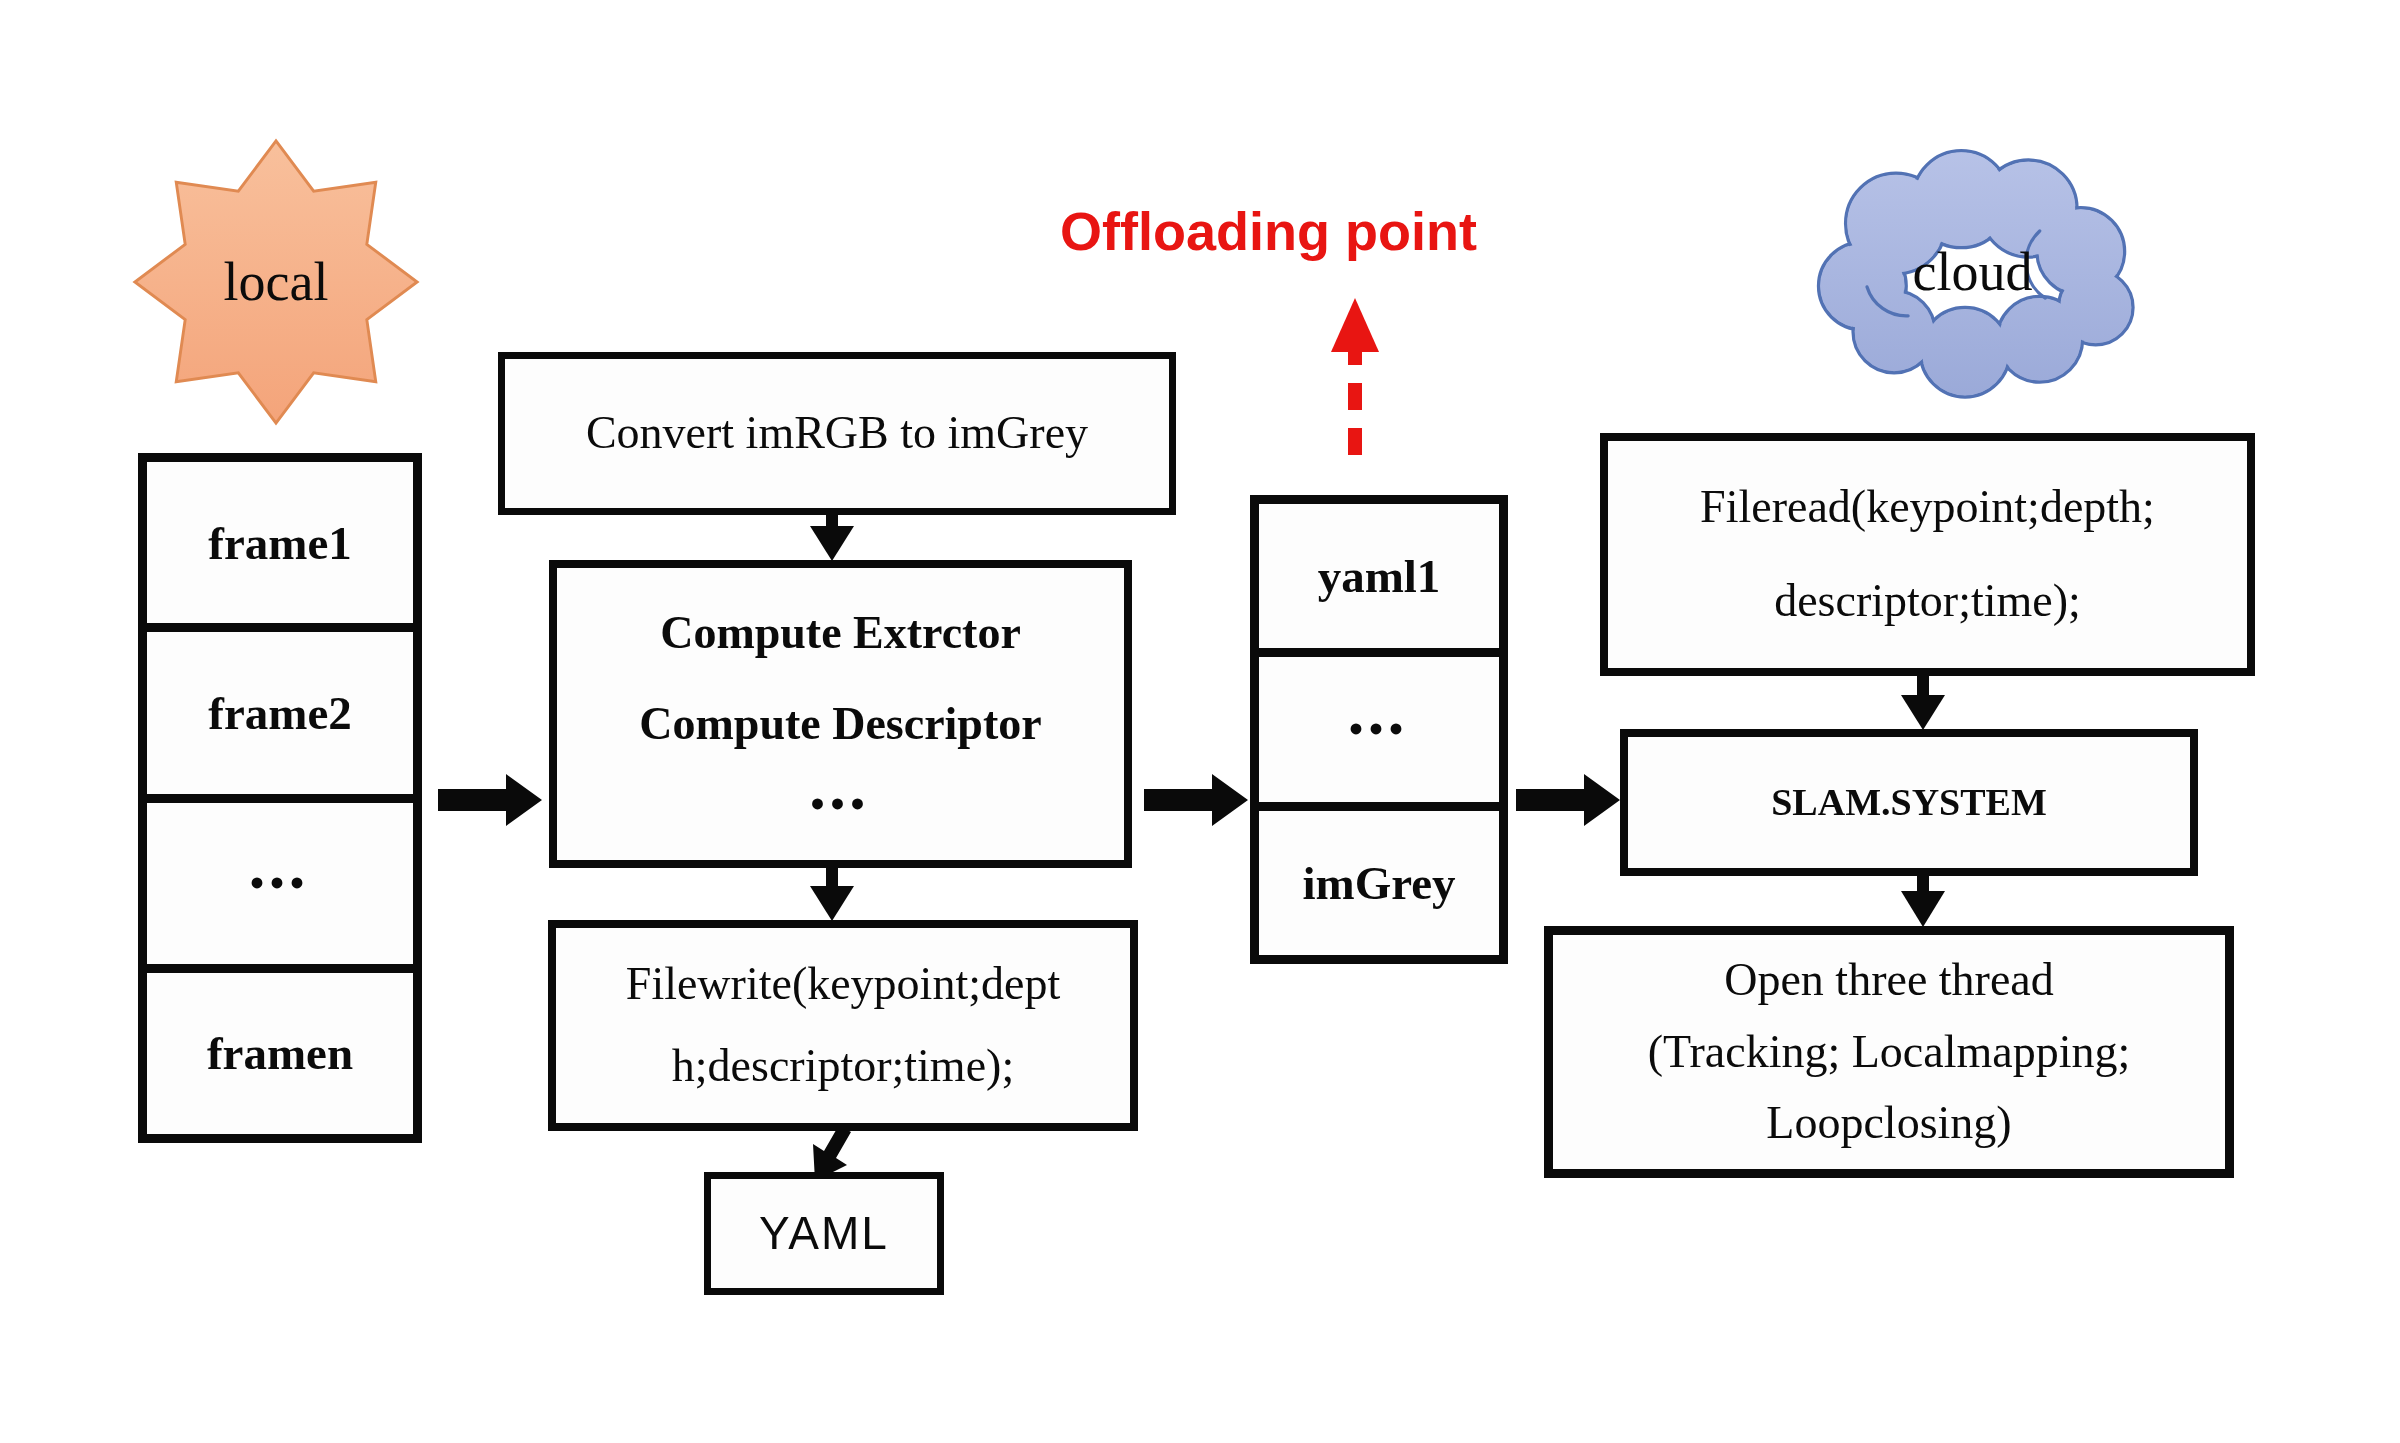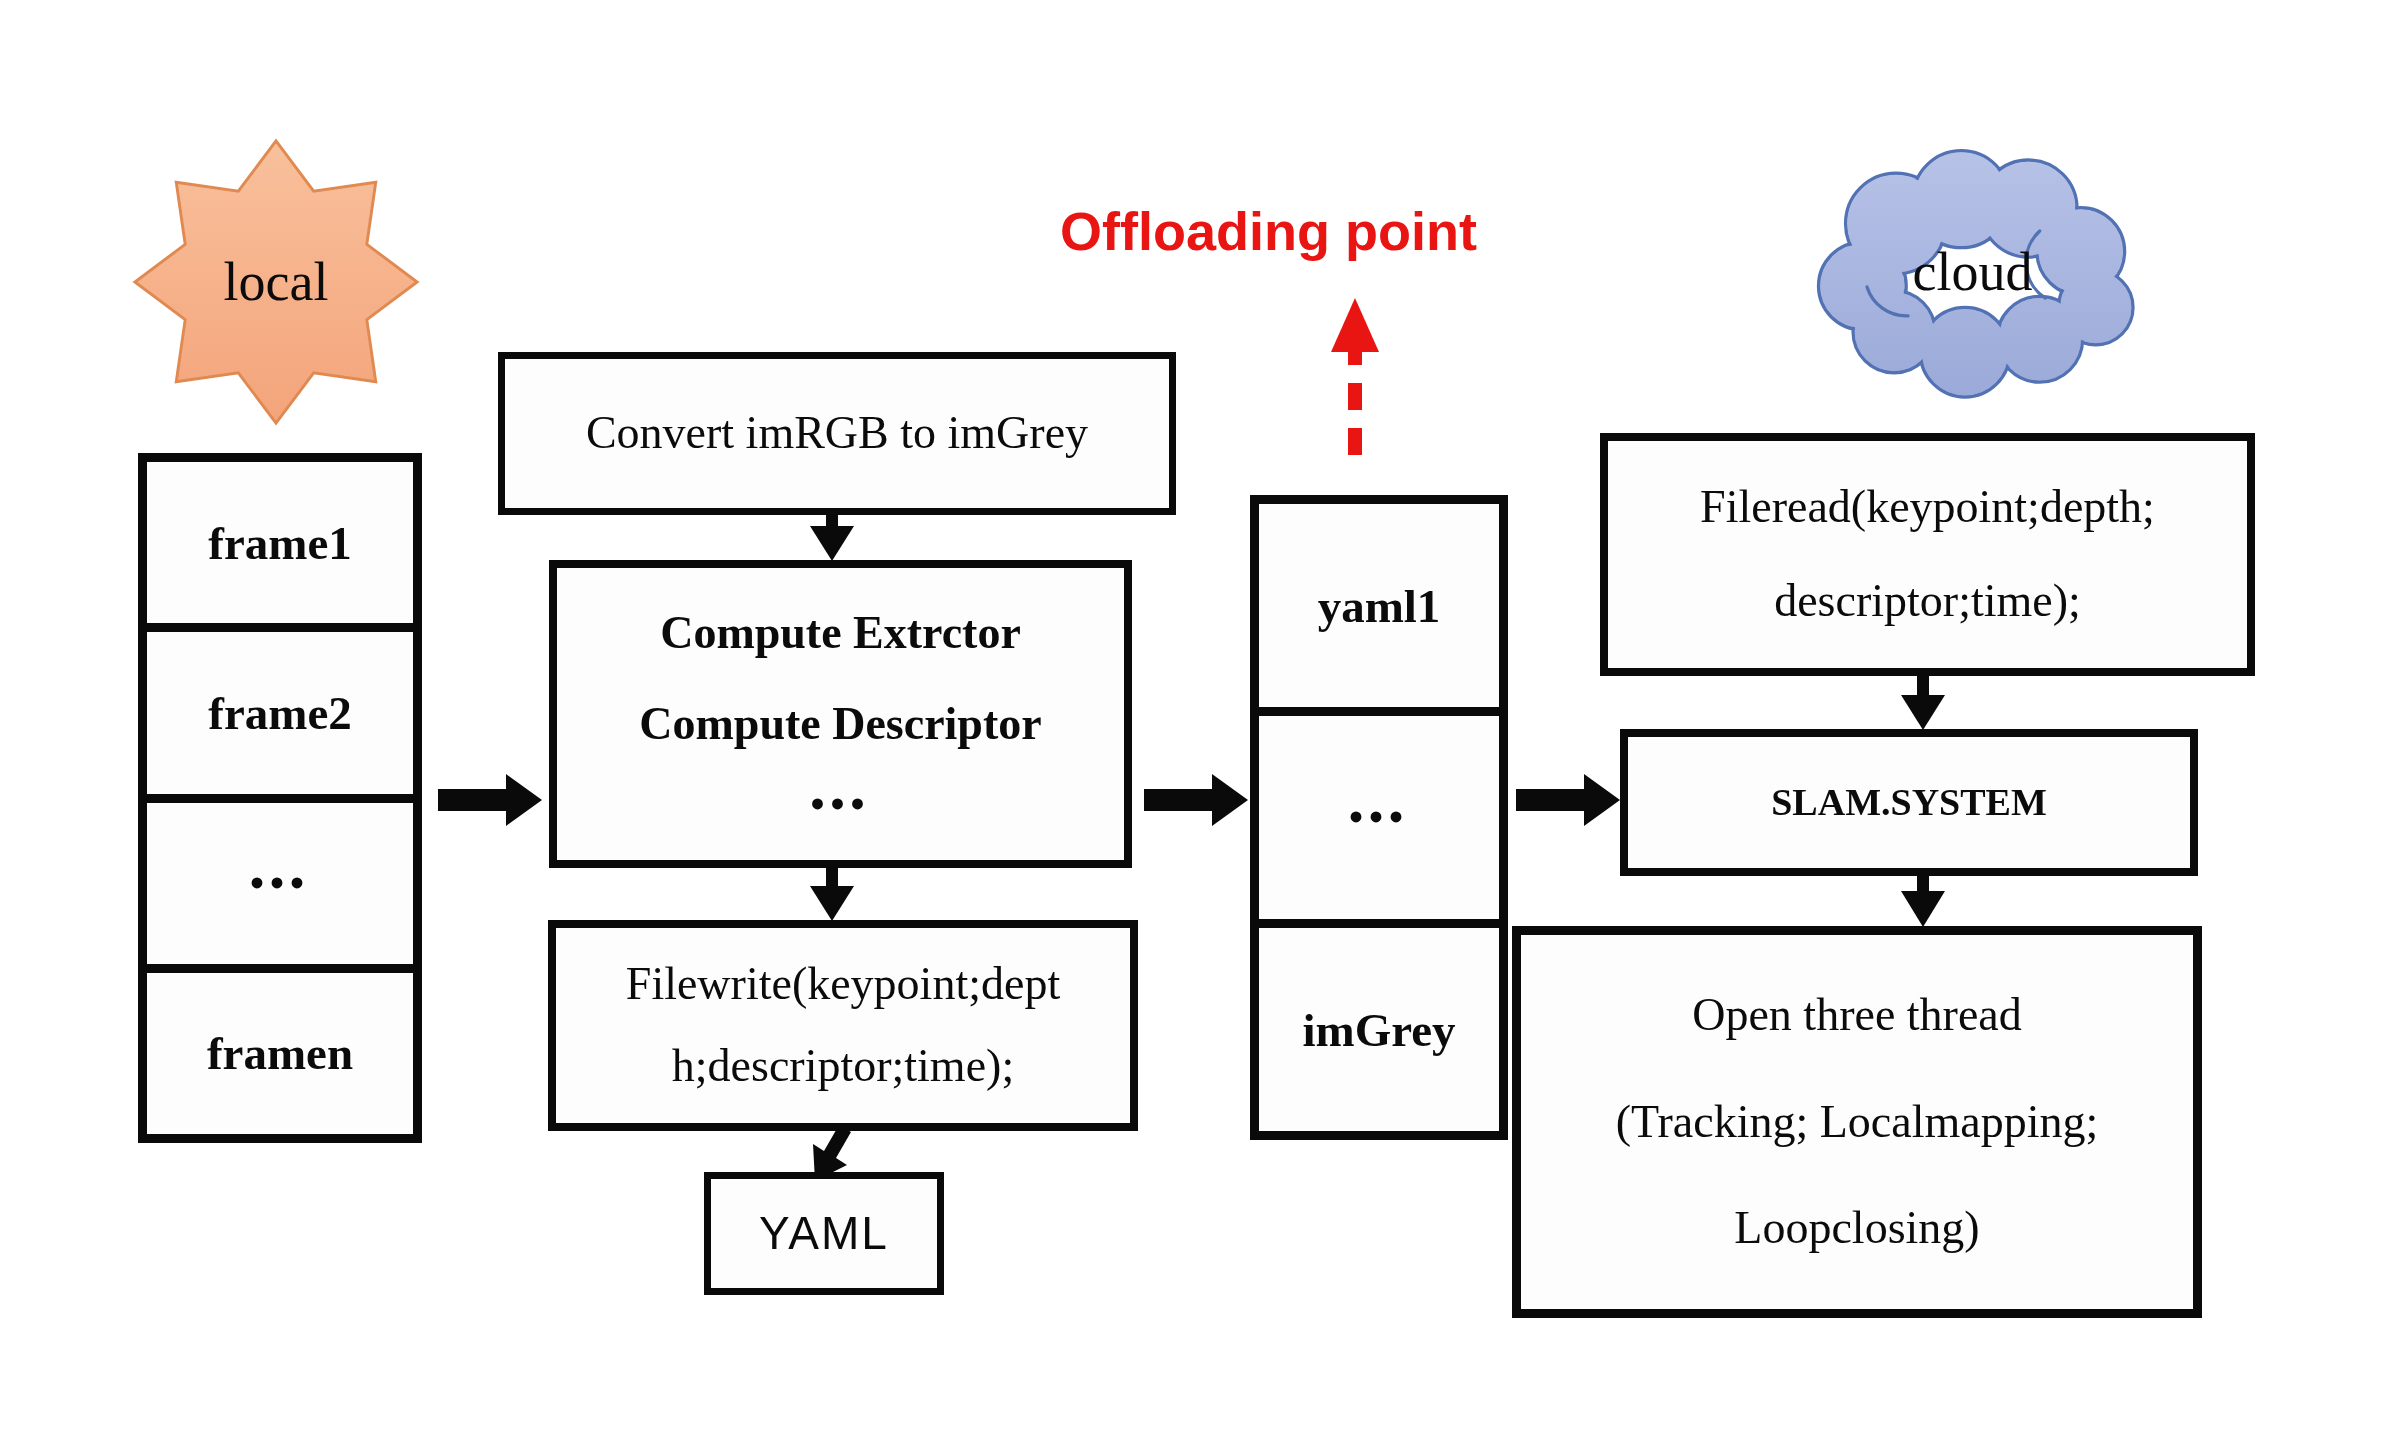--- a/index.html
+++ b/index.html
@@ -189,7 +189,7 @@
     <div class="line">h;descriptor;time);</div>
   </div>
 
-  <div class="stack" style="left:1230px;top:495px;width:258px;height:645px">
+  <div class="stack" style="left:1230px;top:495px;width:258px;height:469px">
     <div class="cell">
         <span>yaml1</span>
       </div>

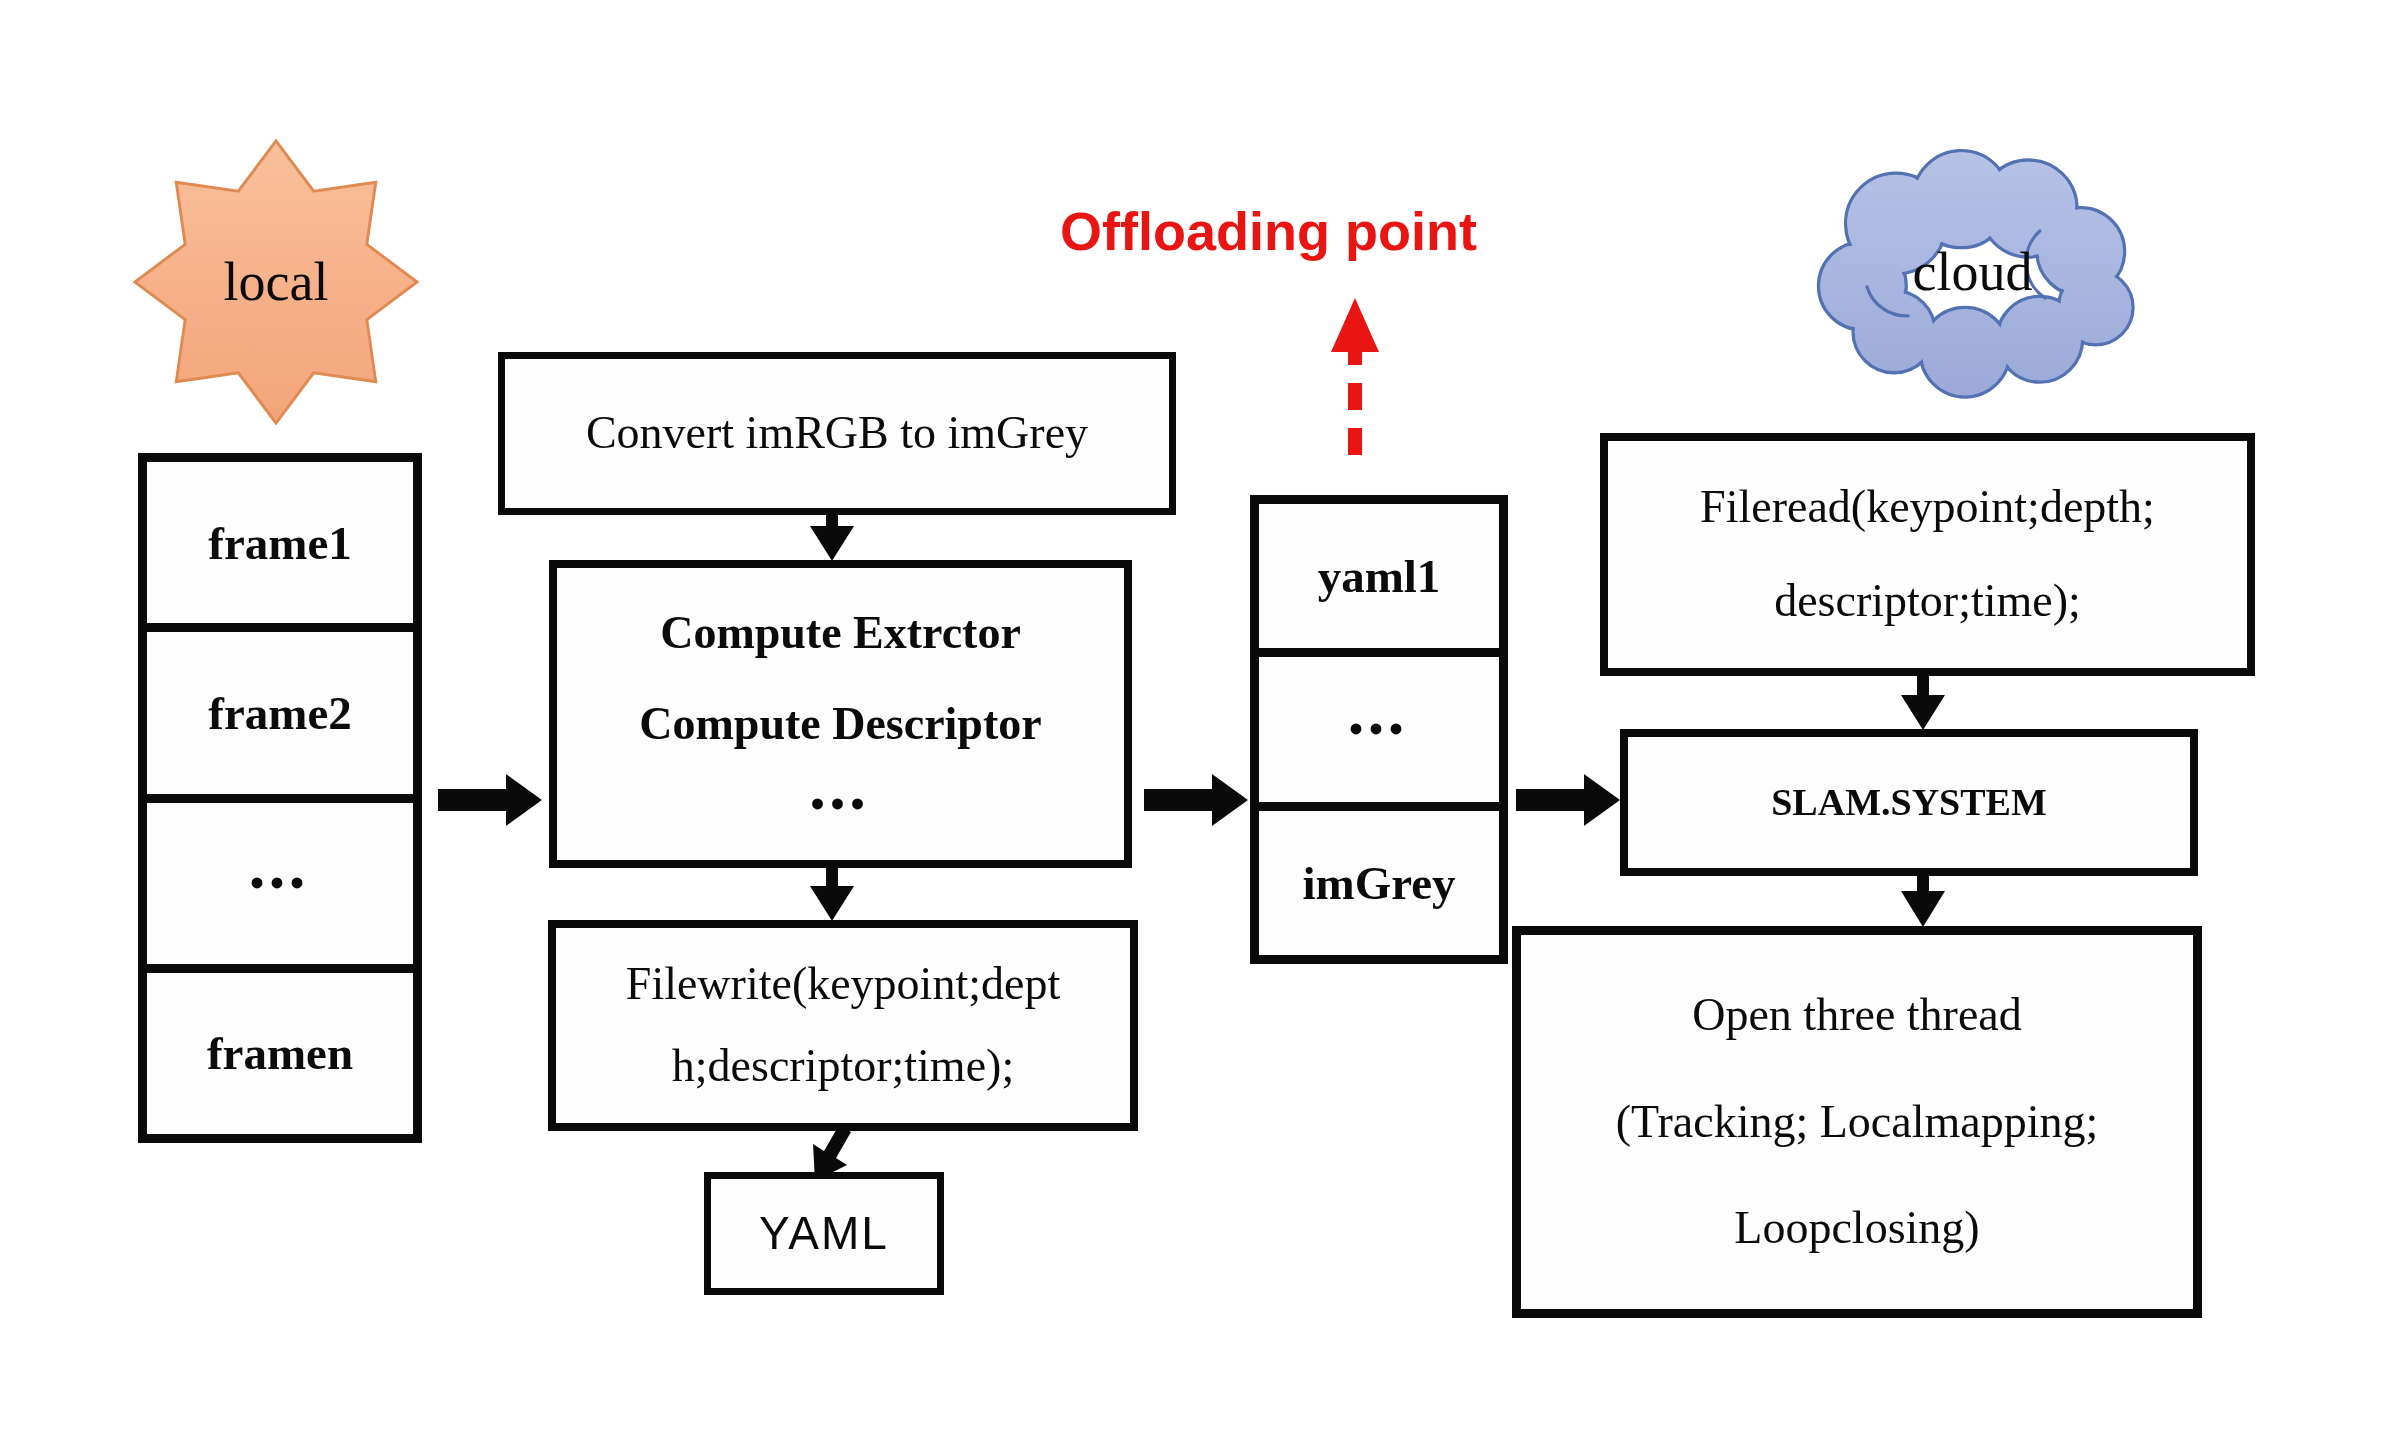--- a/index.html
+++ b/index.html
@@ -210,7 +210,7 @@
     <div class="line">SLAM.SYSTEM</div>
   </div>
 
-  <div class="fbox" style="left:1492px;top:926px;width:690px;height:392px;border-width:9px">
+  <div class="fbox" style="left:1524px;top:926px;width:690px;height:252px;border-width:9px">
     <div class="line">Open three thread</div>
     <div class="line">(Tracking; Localmapping;</div>
     <div class="line">Loopclosing)</div>

